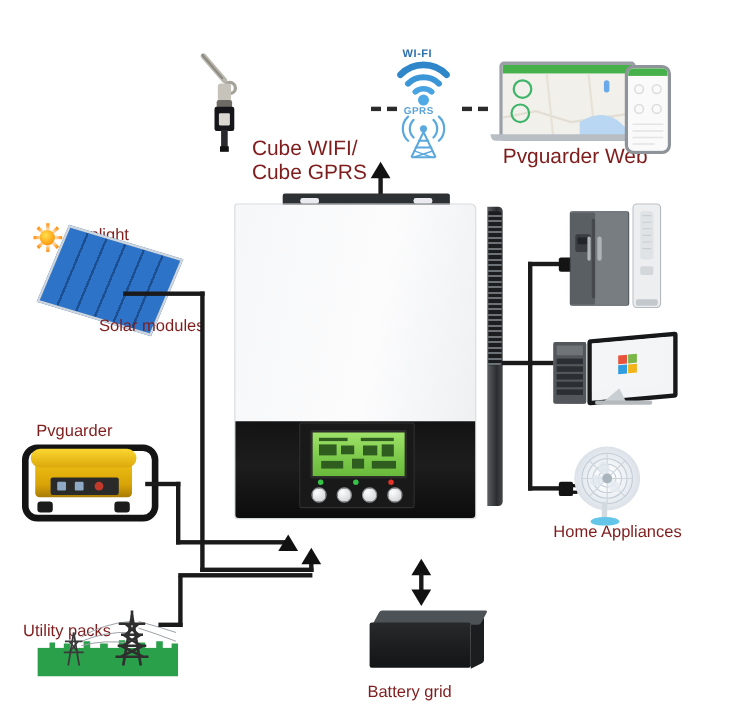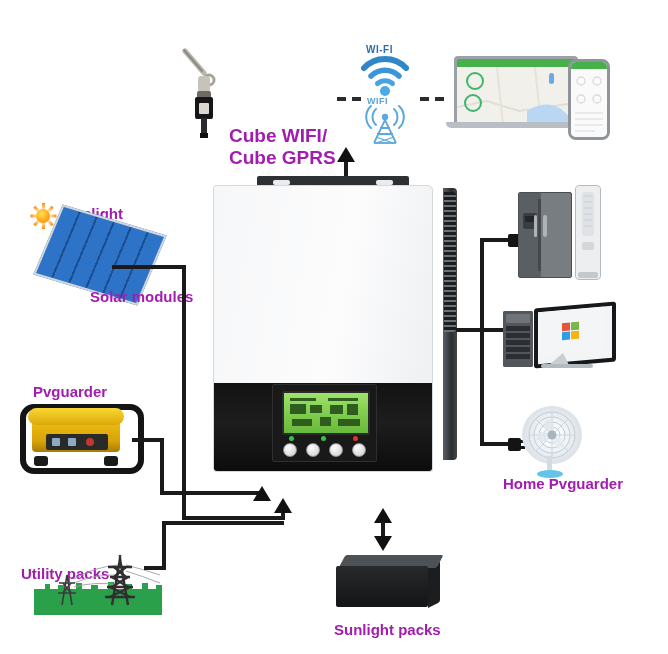--- a/index.html
+++ b/index.html
@@ -119,7 +119,7 @@
     </svg>
   </div>
 
-  <div class="lbl" style="left:367px;top:96px;font-size:9px;font-weight:bold;color:#5aa3d8;letter-spacing:.5px;">WIFI</div>
+  <div class="lbl" style="left:367px;top:96px;font-size:9px;font-weight:bold;color:#5aa3d8;letter-spacing:.5px;">GPRS</div>
 
   <div id="gprs">
     <svg width="46" height="42" viewBox="0 0 46 42">

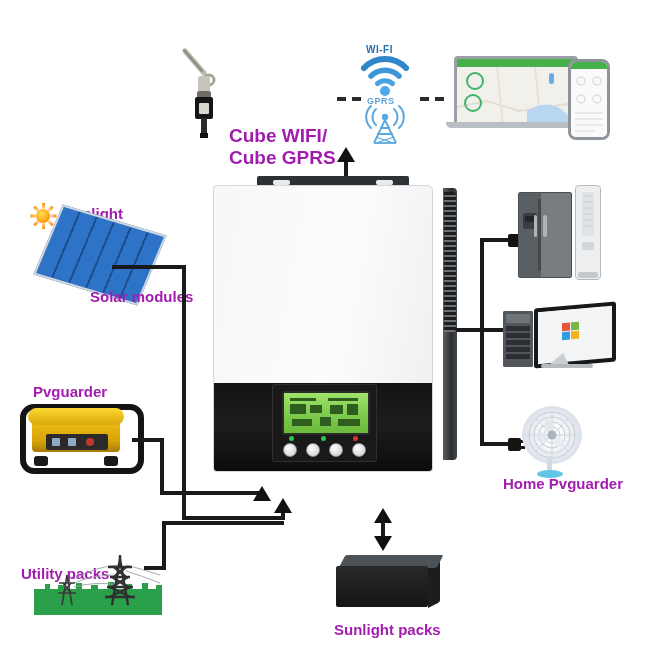--- a/index.html
+++ b/index.html
@@ -6,7 +6,7 @@
   html,body{margin:0;padding:0;background:#ffffff;}
   body{font-family:"Liberation Sans",sans-serif;}
   #stage{position:relative;width:668px;height:654px;background:#fff;overflow:hidden;}
-  .lbl{position:absolute;color:#a21caf;white-space:pre;line-height:1.18;font-weight:bold;}
+  .lbl{position:absolute;color:#7f1d1d;white-space:pre;line-height:1.18;}
   .wire{position:absolute;background:#1a1a1a;}
   .dash{position:absolute;height:4px;background:repeating-linear-gradient(to right,#2b2b2b 0 9px,transparent 9px 15px);}
   

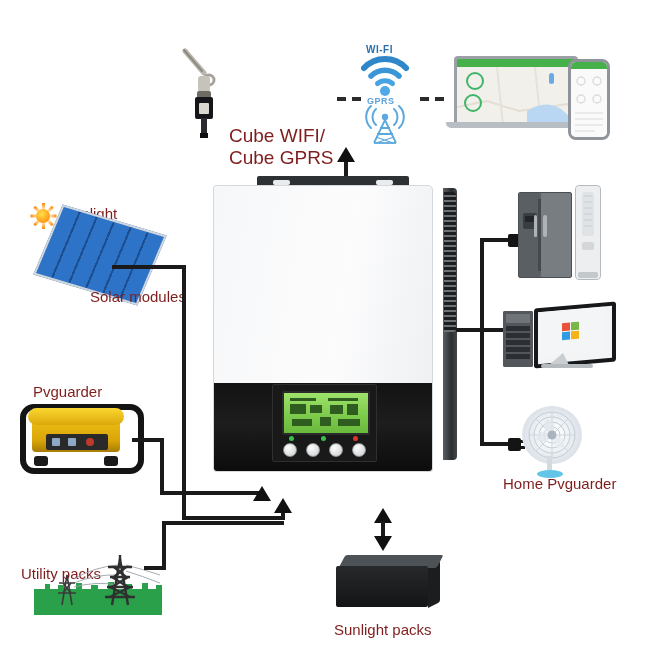--- a/index.html
+++ b/index.html
@@ -140,6 +140,7 @@
 
   <div class="lbl" style="left:457px;top:8px;font-size:19px;line-height:1.3;">
     <div>Pvguarder APP</div>
+    <div>Pvguarder Web</div>
   </div>
 
   <div id="devices">

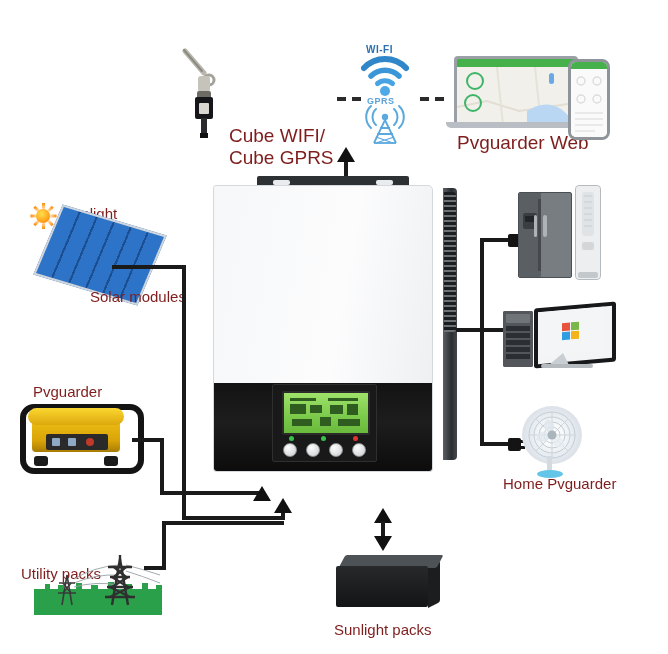--- a/index.html
+++ b/index.html
@@ -387,7 +387,7 @@
     </svg>
   </div>
 
-  <div class="lbl" style="left:503px;top:475px;font-size:15px;">Home Pvguarder</div>
+  <div class="lbl" style="left:503px;top:475px;font-size:15px;">Home Appliances</div>
 
 </div>
 

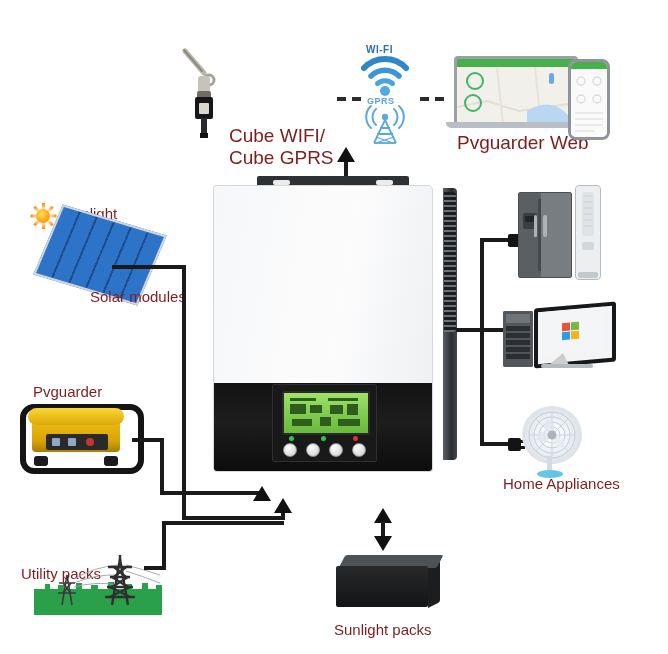--- a/index.html
+++ b/index.html
@@ -293,7 +293,7 @@
     <div class="bat-top"></div>
     <div class="bat-front"></div>
   </div>
-  <div class="lbl" style="left:334px;top:621px;font-size:15px;">Sunlight packs</div>
+  <div class="lbl" style="left:334px;top:621px;font-size:15px;">Battery grid</div>
 
   <div class="wire" style="left:456px;top:328px;width:28px;height:4px;"></div>
   <div class="wire" style="left:480px;top:238px;width:4px;height:208px;"></div>

